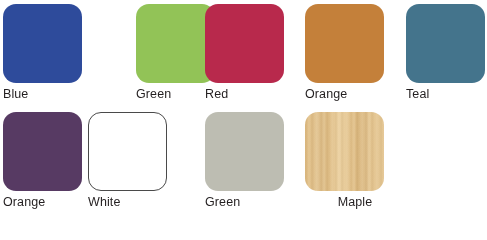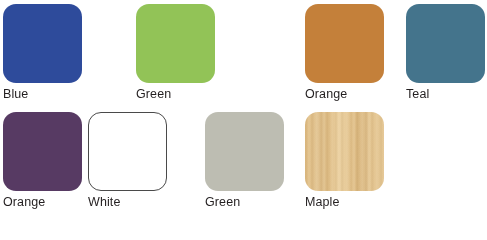--- a/index.html
+++ b/index.html
@@ -116,6 +116,10 @@
         <div class="swatch-chip" style="background-color: rgb(146, 195, 87);"></div>
         <div class="swatch-label">Green</div>
       </div>
+      <div class="swatch-cell" style="left: 204px;">
+        <div class="swatch-chip" style="background-color: rgb(184, 41, 76);"></div>
+        <div class="swatch-label">Red</div>
+      </div>
       <div class="swatch-cell" style="left: 304px;">
         <div class="swatch-chip" style="background-color: rgb(196, 128, 58);"></div>
         <div class="swatch-label">Orange</div>

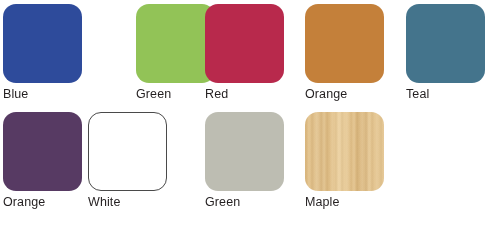--- a/index.html
+++ b/index.html
@@ -142,7 +142,7 @@
         <div class="swatch-chip" style="background-color: rgb(189, 189, 178);"></div>
         <div class="swatch-label">Green</div>
       </div>
-      <div class="swatch-cell" style="left: 304px;">
+      <div class="swatch-cell" style="left: 304px; text-align: center;">
         <div class="swatch-chip wood" style="background-color: rgb(227, 195, 141);"></div>
         <div class="swatch-label">Maple</div>
       </div>

